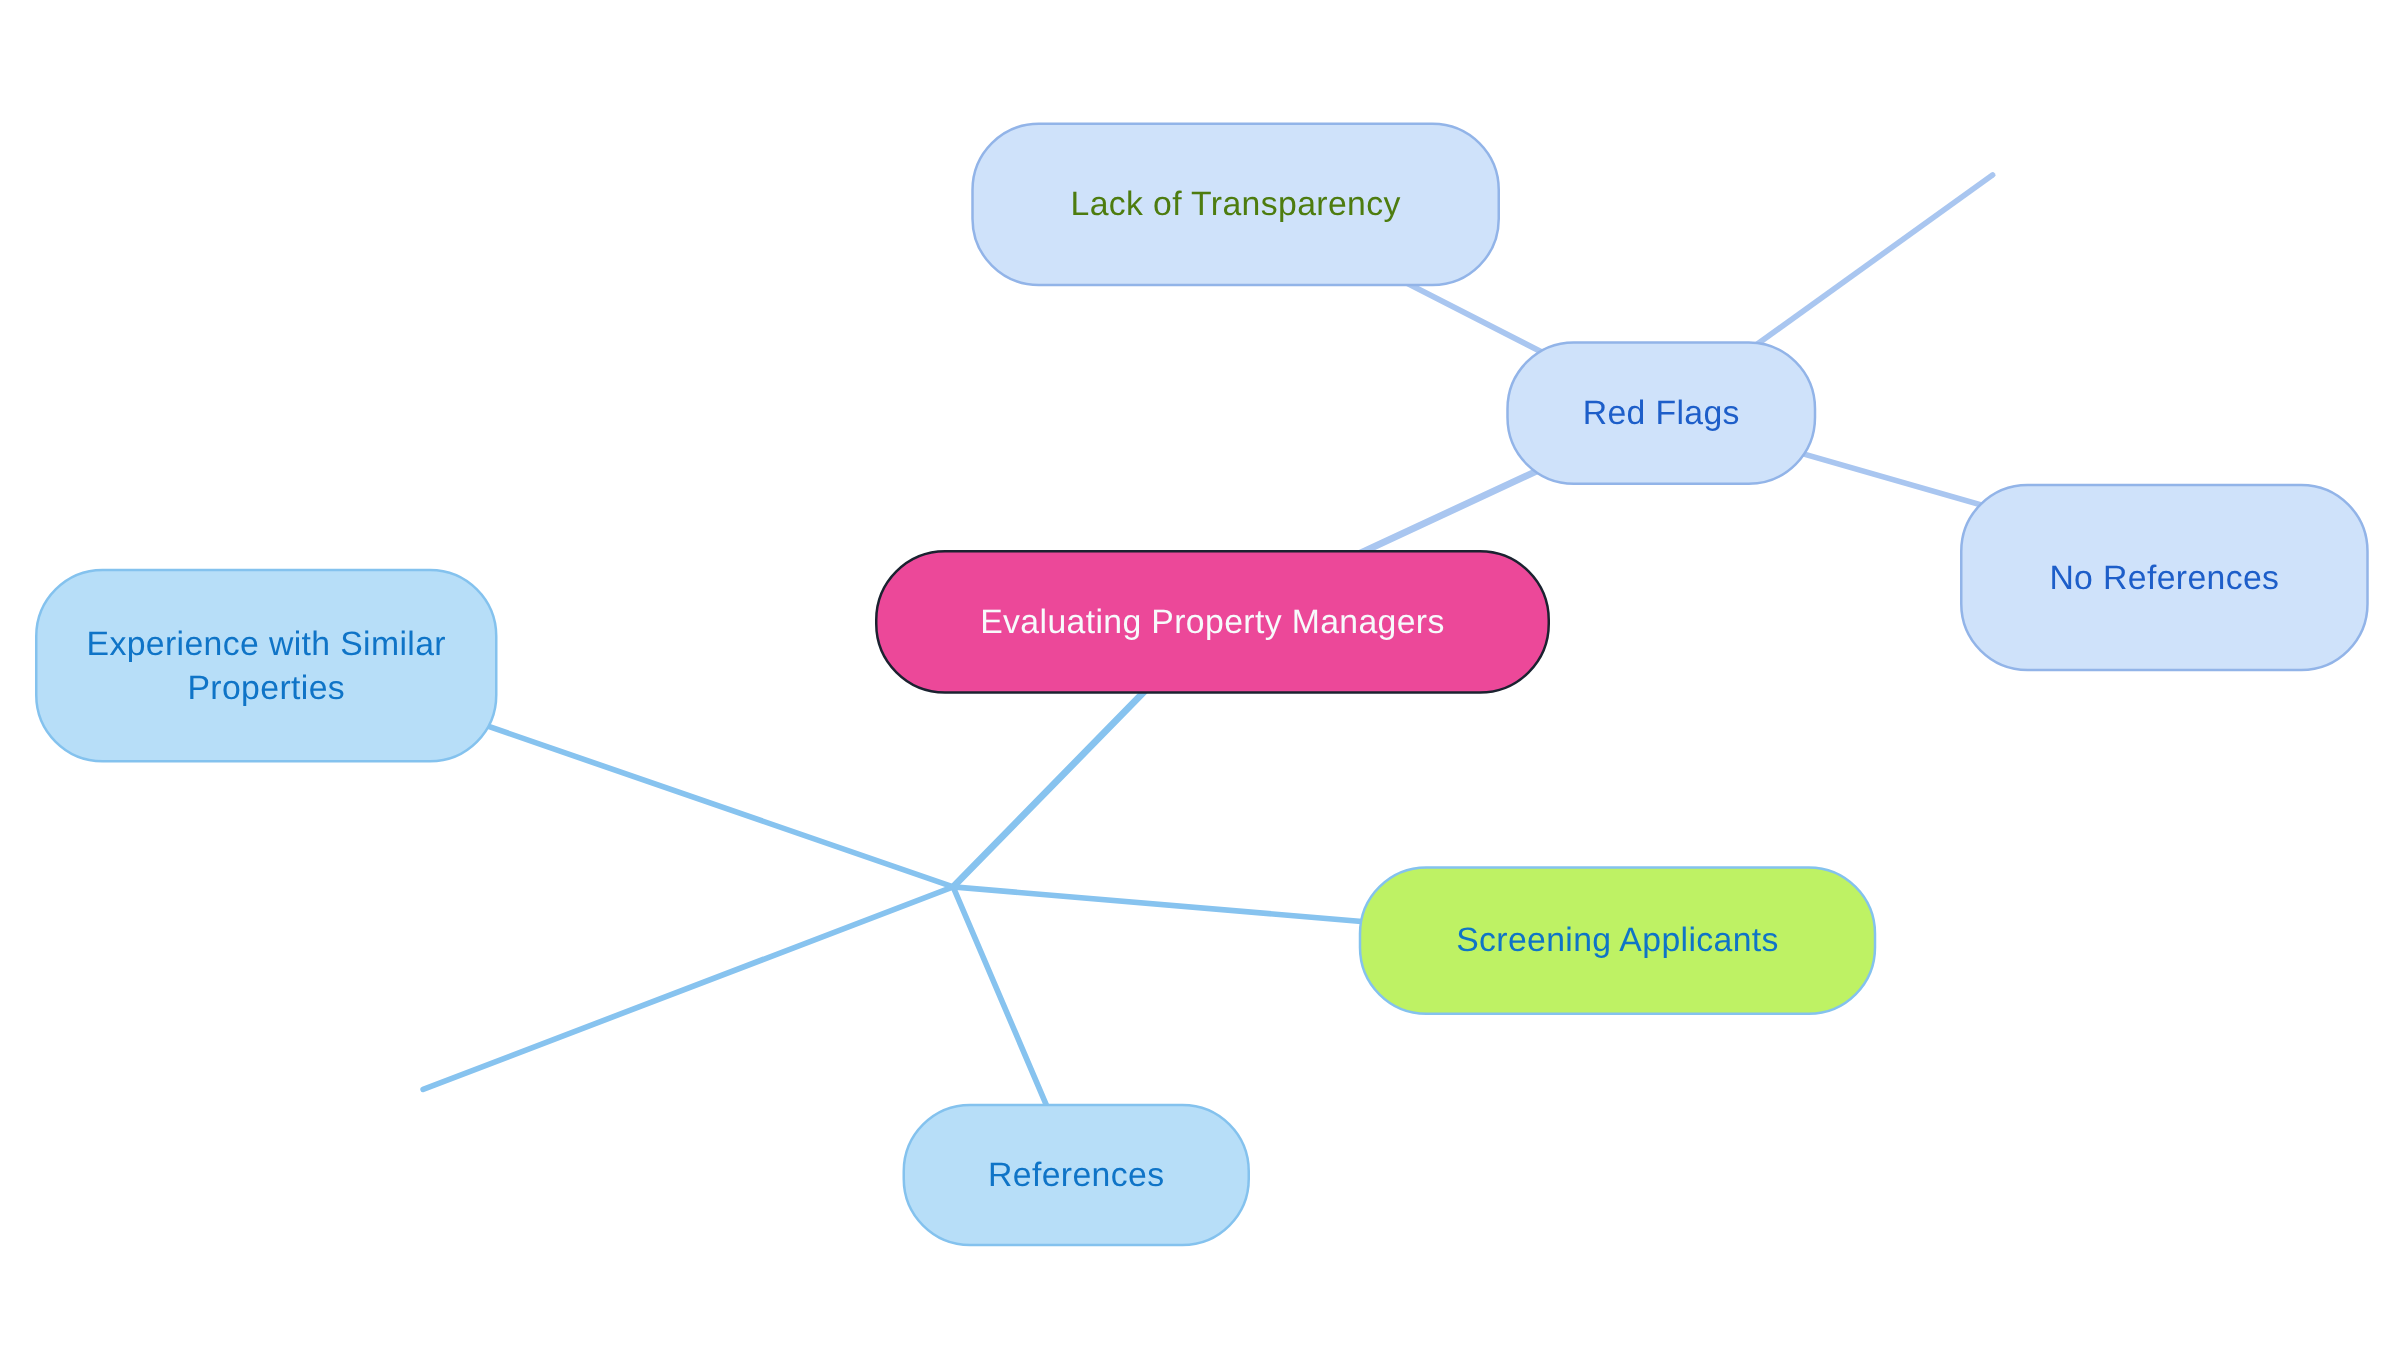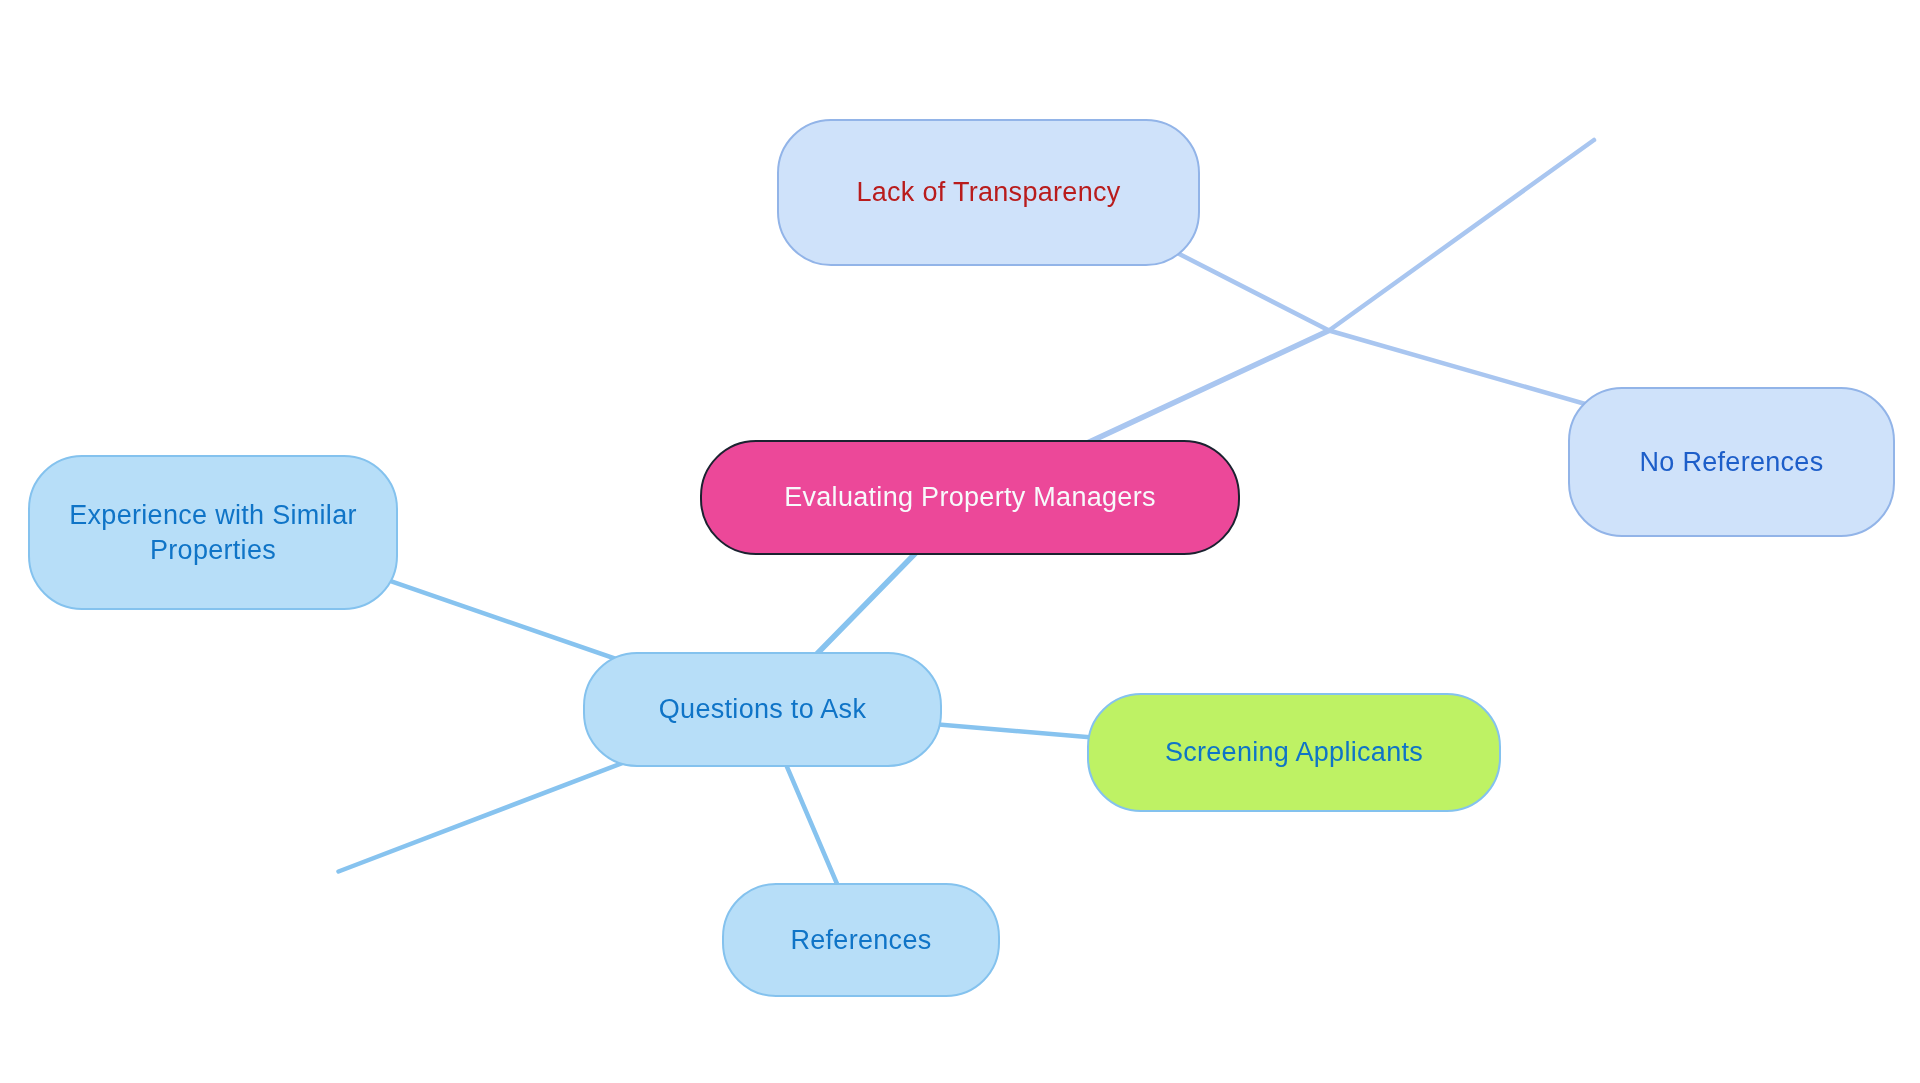--- a/index.html
+++ b/index.html
@@ -66,7 +66,7 @@
       <div class="node" style="left: 700px; top: 440px; width: 540px; height: 115px; background: #ec4899; color: rgb(247, 250, 252); border: 2px solid rgb(27, 34, 48); border-radius: 56px;">
         <span class="node-label">Evaluating Property Managers</span>
       </div>
-      <div class="node" style="left: 777px; top: 98px; width: 423px; height: 147px; background: rgb(207, 226, 250); color: #b91c1c; border: 2px solid rgb(146, 180, 232); margin-top: 21px;">
+      <div class="node" style="left: 777px; top: 98px; width: 423px; height: 131px; background: rgb(207, 226, 250); color: #4d7c0f; border: 2px solid rgb(146, 180, 232);">
         <span class="node-label">Lack of Transparency</span>
       </div>
       <div class="node" style="left: 1568px; top: 387px; width: 327px; height: 150px; background: rgb(207, 226, 250); color: rgb(29, 94, 201); border: 2px solid rgb(146, 180, 232);">

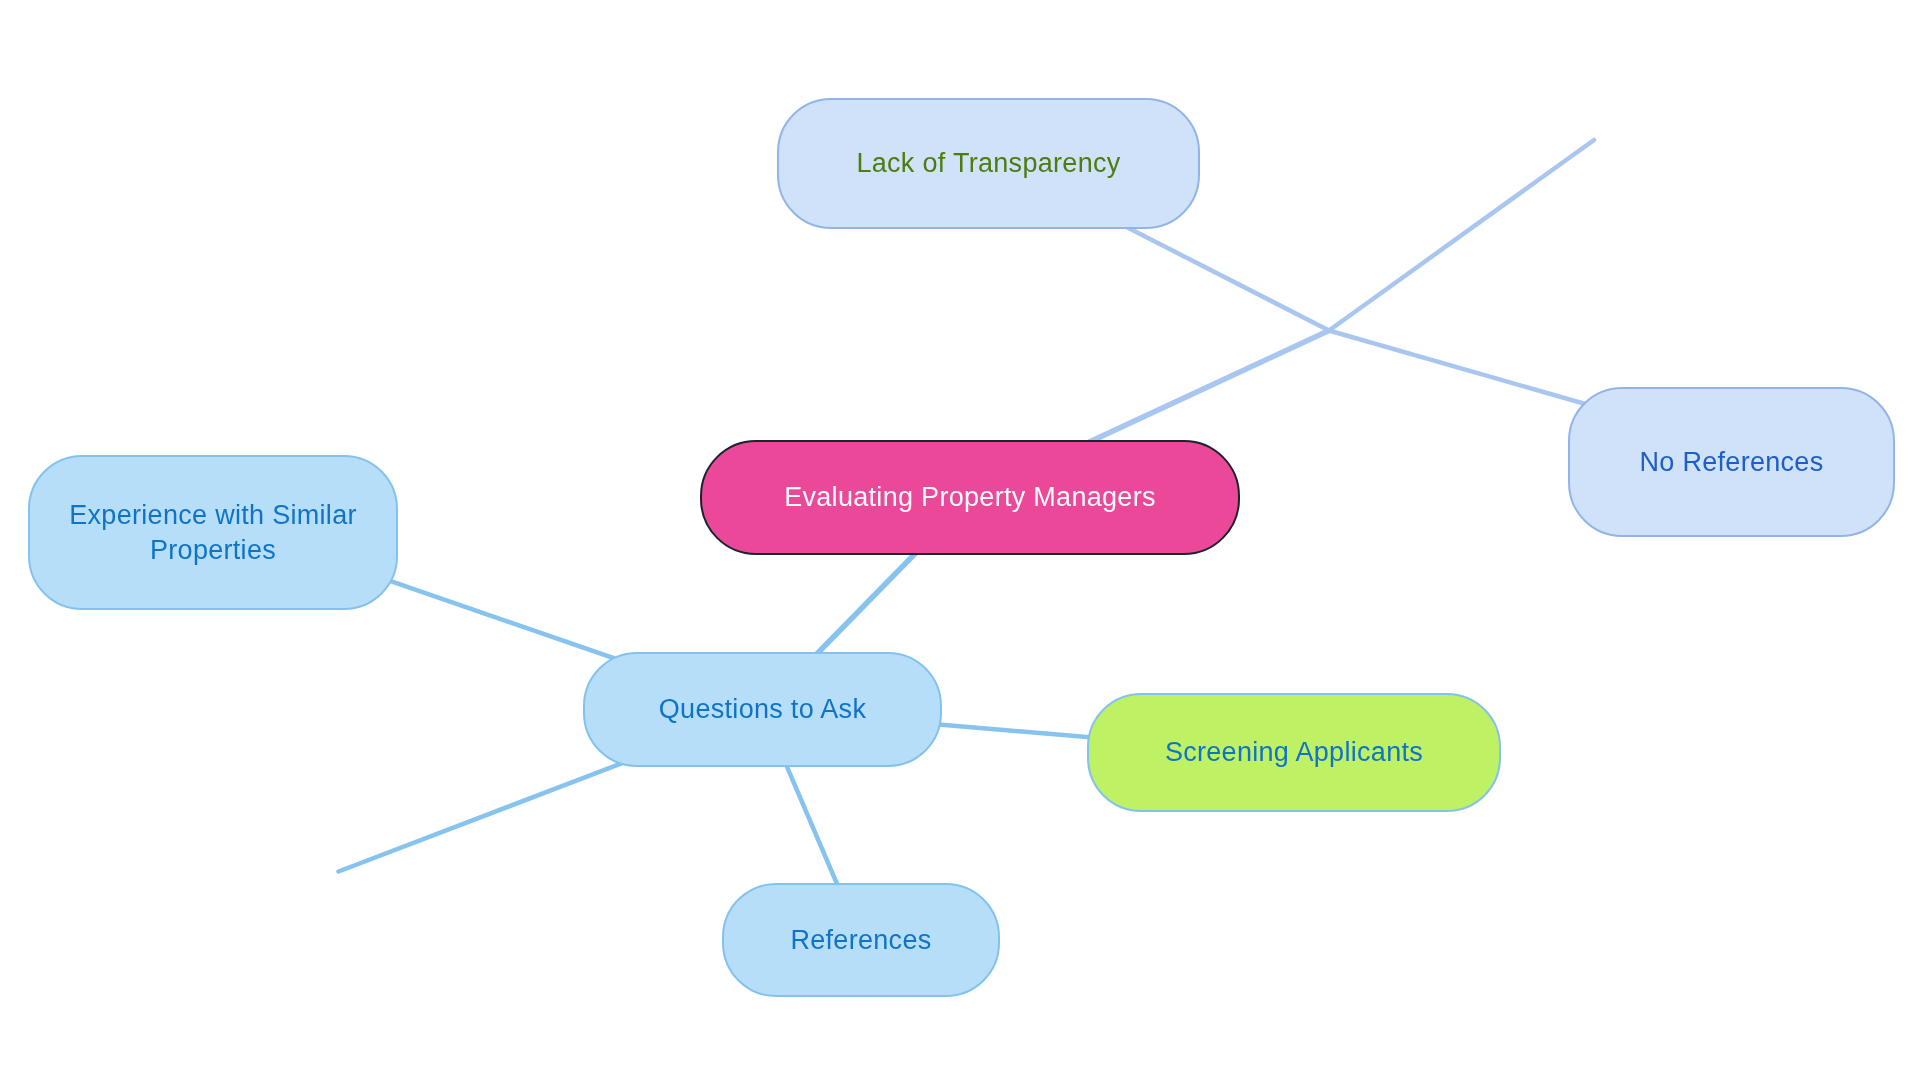--- a/index.html
+++ b/index.html
@@ -66,6 +66,9 @@
       <div class="node" style="left: 700px; top: 440px; width: 540px; height: 115px; background: #ec4899; color: rgb(247, 250, 252); border: 2px solid rgb(27, 34, 48); border-radius: 56px;">
         <span class="node-label">Evaluating Property Managers</span>
       </div>
+      <div class="node" style="left: 1205px; top: 273px; width: 248px; height: 115px; background: rgb(207, 226, 250); color: rgb(29, 94, 201); border: 2px solid rgb(146, 180, 232);">
+        <span class="node-label">Red Flags</span>
+      </div>
       <div class="node" style="left: 777px; top: 98px; width: 423px; height: 131px; background: rgb(207, 226, 250); color: #4d7c0f; border: 2px solid rgb(146, 180, 232);">
         <span class="node-label">Lack of Transparency</span>
       </div>

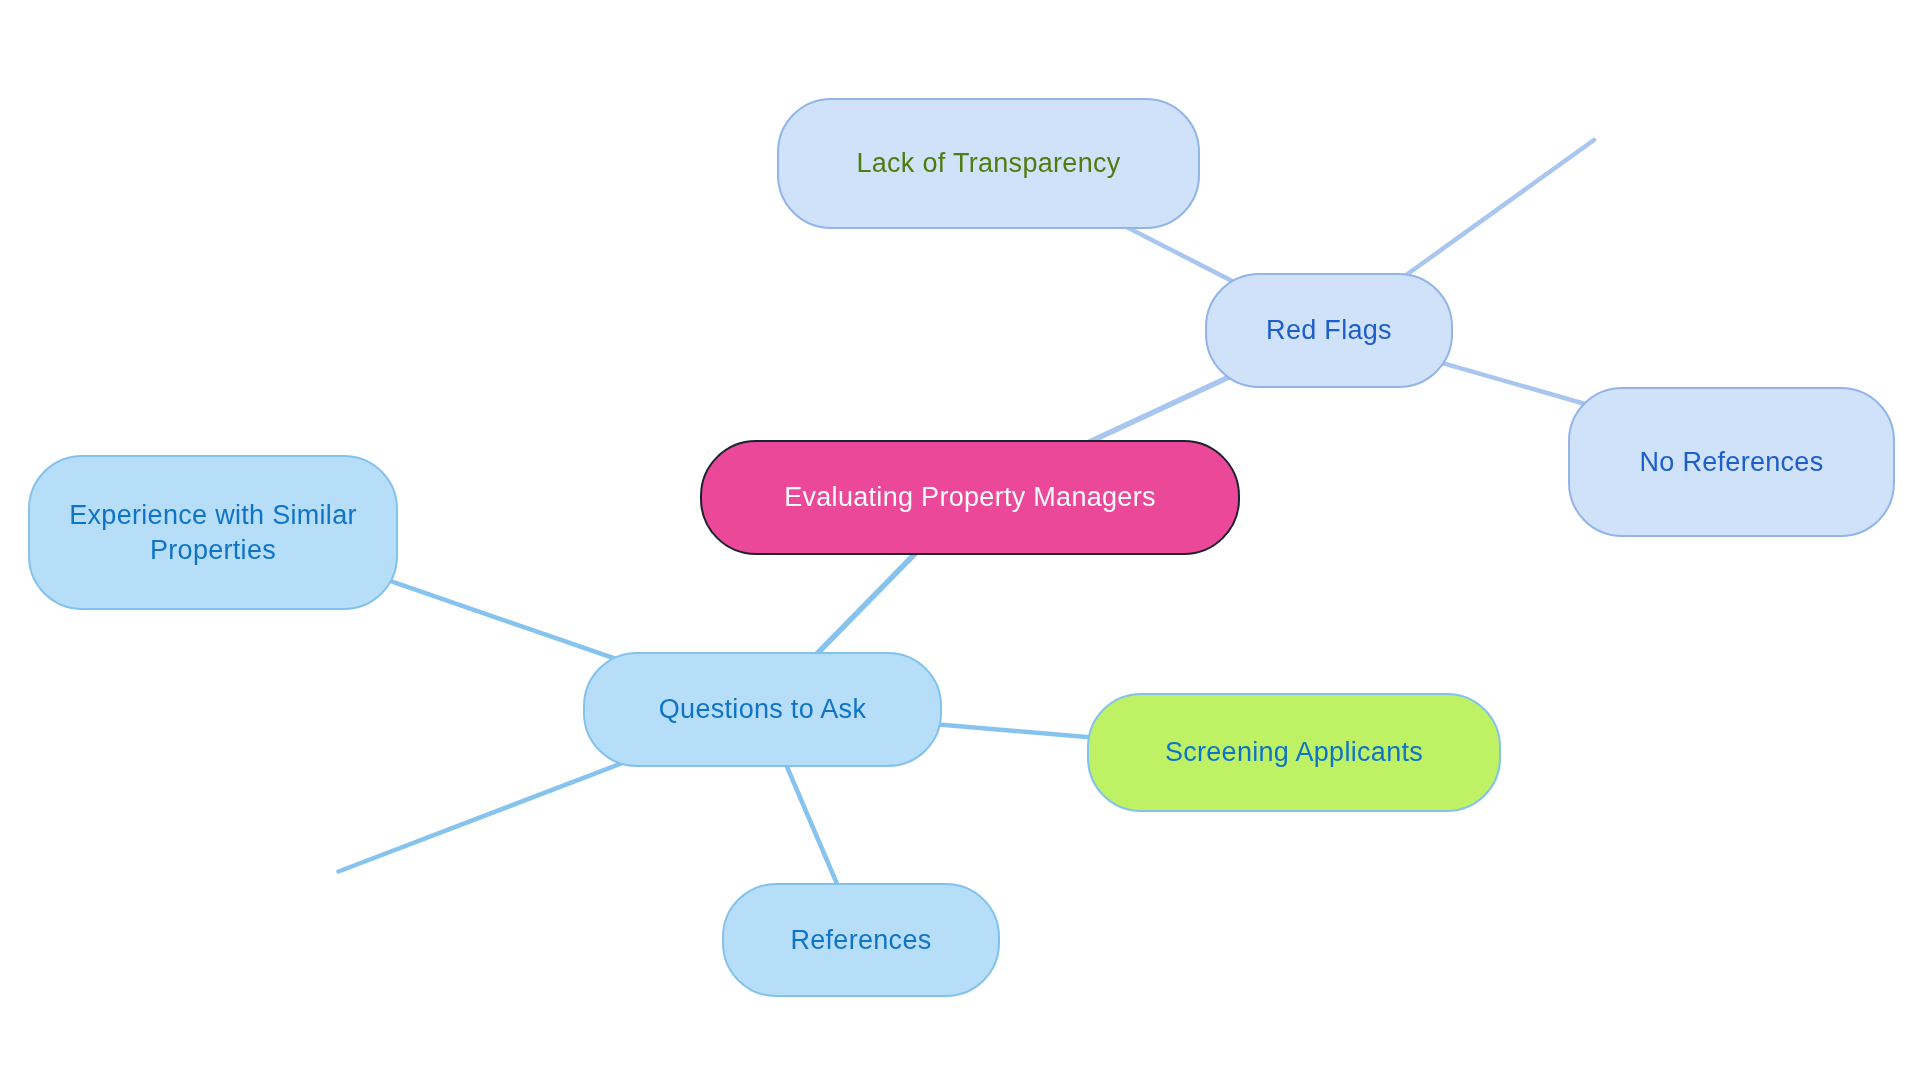--- a/index.html
+++ b/index.html
@@ -75,9 +75,6 @@
       <div class="node" style="left: 1568px; top: 387px; width: 327px; height: 150px; background: rgb(207, 226, 250); color: rgb(29, 94, 201); border: 2px solid rgb(146, 180, 232);">
         <span class="node-label">No References</span>
       </div>
-      <div class="node" style="left: 583px; top: 652px; width: 359px; height: 115px; background: rgb(183, 222, 248); color: rgb(15, 116, 199); border: 2px solid rgb(132, 194, 238);">
-        <span class="node-label">Questions to Ask</span>
-      </div>
       <div class="node" style="left: 28px; top: 455px; width: 370px; height: 155px; background: rgb(183, 222, 248); color: rgb(15, 116, 199); border: 2px solid rgb(132, 194, 238);">
         <span class="node-label">Experience with Similar
 Properties</span>

